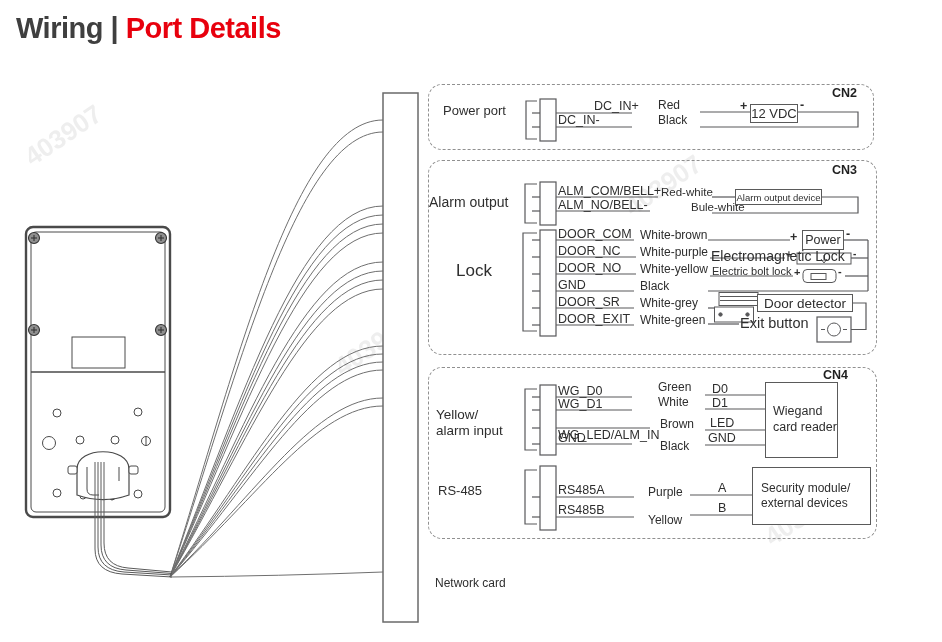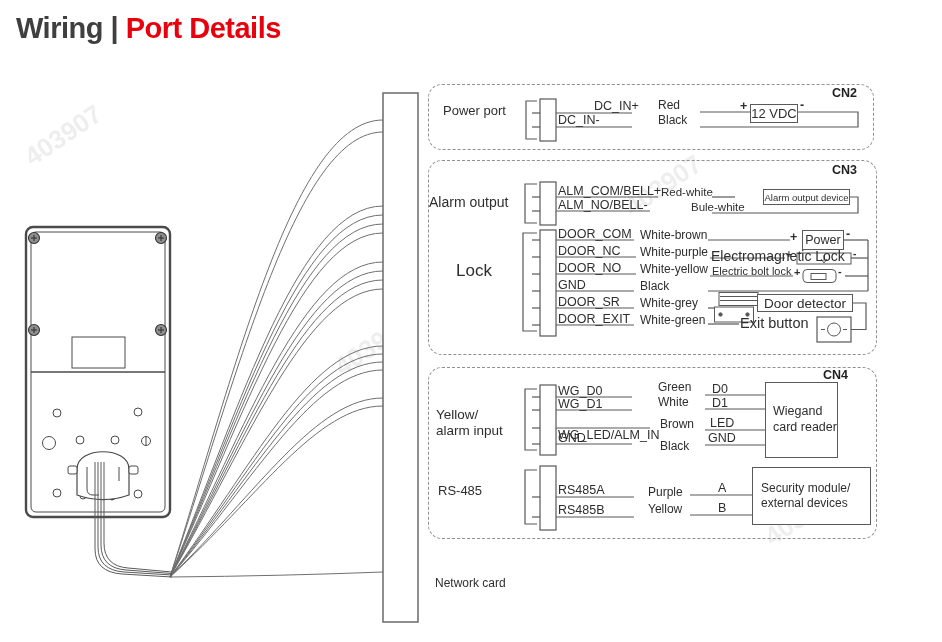--- a/index.html
+++ b/index.html
@@ -241,7 +241,7 @@
   <div class="lbl" style="left:558px;top:199px;">ALM_NO/BELL-</div>
   <div class="lbl sm" style="left:661px;top:186px;font-size:11.5px;">Red-white</div>
   <div class="lbl sm" style="left:661px;top:201px;font-size:11.5px;padding-left:30px;">Bule-white</div>
-  <div class="box" style="left:735px;top:189px;width:87px;height:16px;font-size:9.5px;margin-left:28px;">Alarm output device</div>
+  <div class="box" style="left:735px;top:189px;width:87px;height:16px;font-size:9.5px;">Alarm output device</div>
 
   <div class="lbl" style="left:456px;top:262px;font-size:17px;text-align:right;">Lock</div>
   <div class="lbl" style="left:558px;top:228px;">DOOR_COM</div>

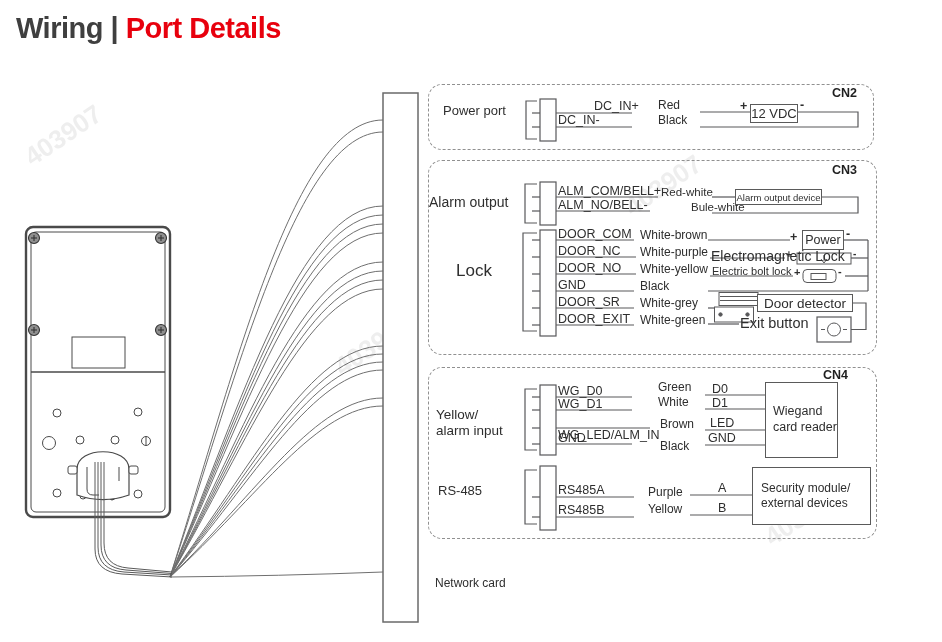--- a/index.html
+++ b/index.html
@@ -295,7 +295,7 @@
   <div class="lbl" style="left:558px;top:484px;">RS485A</div>
   <div class="lbl" style="left:558px;top:504px;">RS485B</div>
   <div class="lbl sm" style="left:648px;top:486px;">Purple</div>
-  <div class="lbl sm" style="left:648px;top:503px;">Yellow</div>
+  <div class="lbl sm" style="left:648px;top:514px;">Yellow</div>
   <div class="lbl" style="left:718px;top:482px;">A</div>
   <div class="lbl" style="left:718px;top:502px;">B</div>
   <div class="box col2" style="left:752px;top:467px;width:119px;height:58px;padding-left:8px;font-size:12px;">

